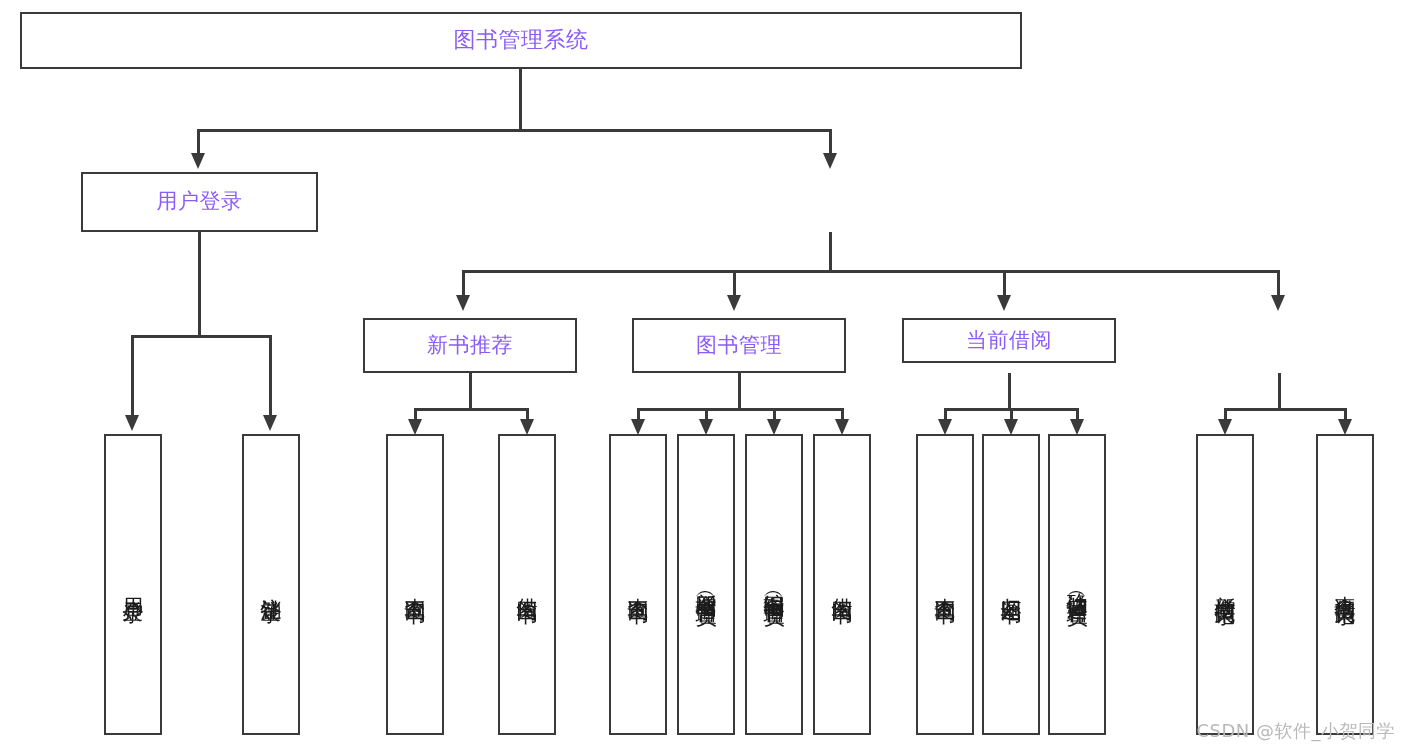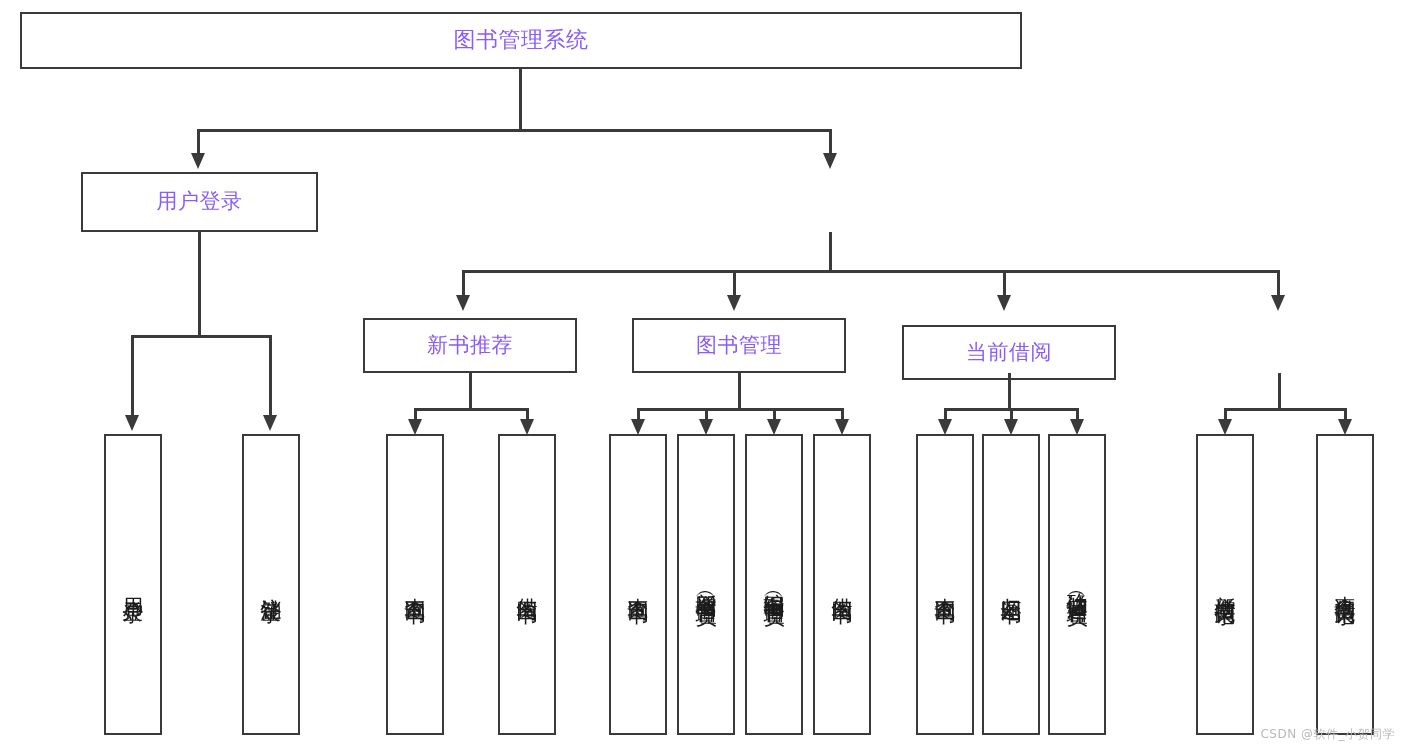--- a/index.html
+++ b/index.html
@@ -133,7 +133,7 @@
   <div class="node level3" style="left:632px; top:318px; width:214px; height:55px;">
     <span class="label">图书管理</span>
   </div>
-  <div class="node level3" style="left:902px; top:325px; width:214px; height:55px;">
+  <div class="node level3" style="left:902px; top:318px; width:214px; height:45px;">
     <span class="label">当前借阅</span>
   </div>
 

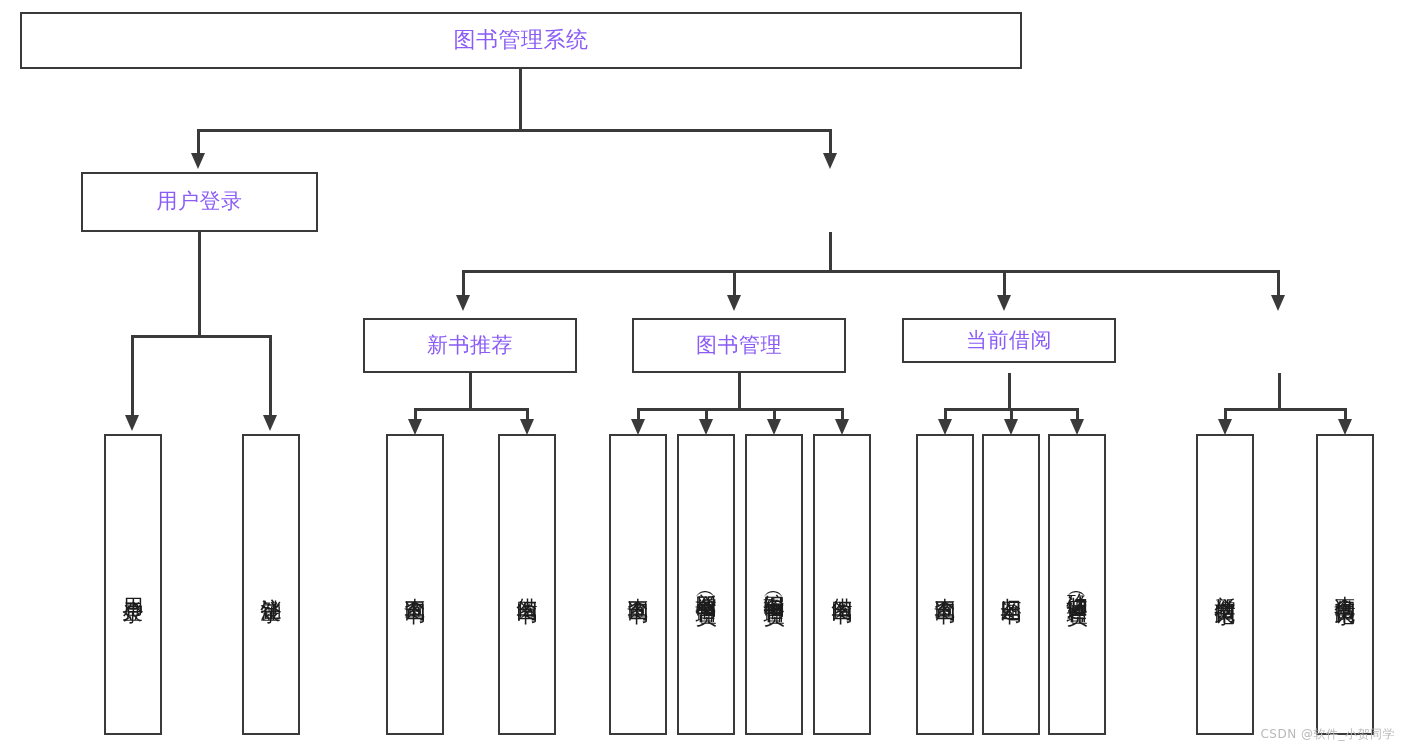--- a/index.html
+++ b/index.html
@@ -74,7 +74,7 @@
     position:absolute;
     right:10px;
     bottom:4px;
-    font-size:12px;
+    font-size:18px;
     color:#b9b9b9;
     letter-spacing:0.5px;
     white-space:nowrap;

